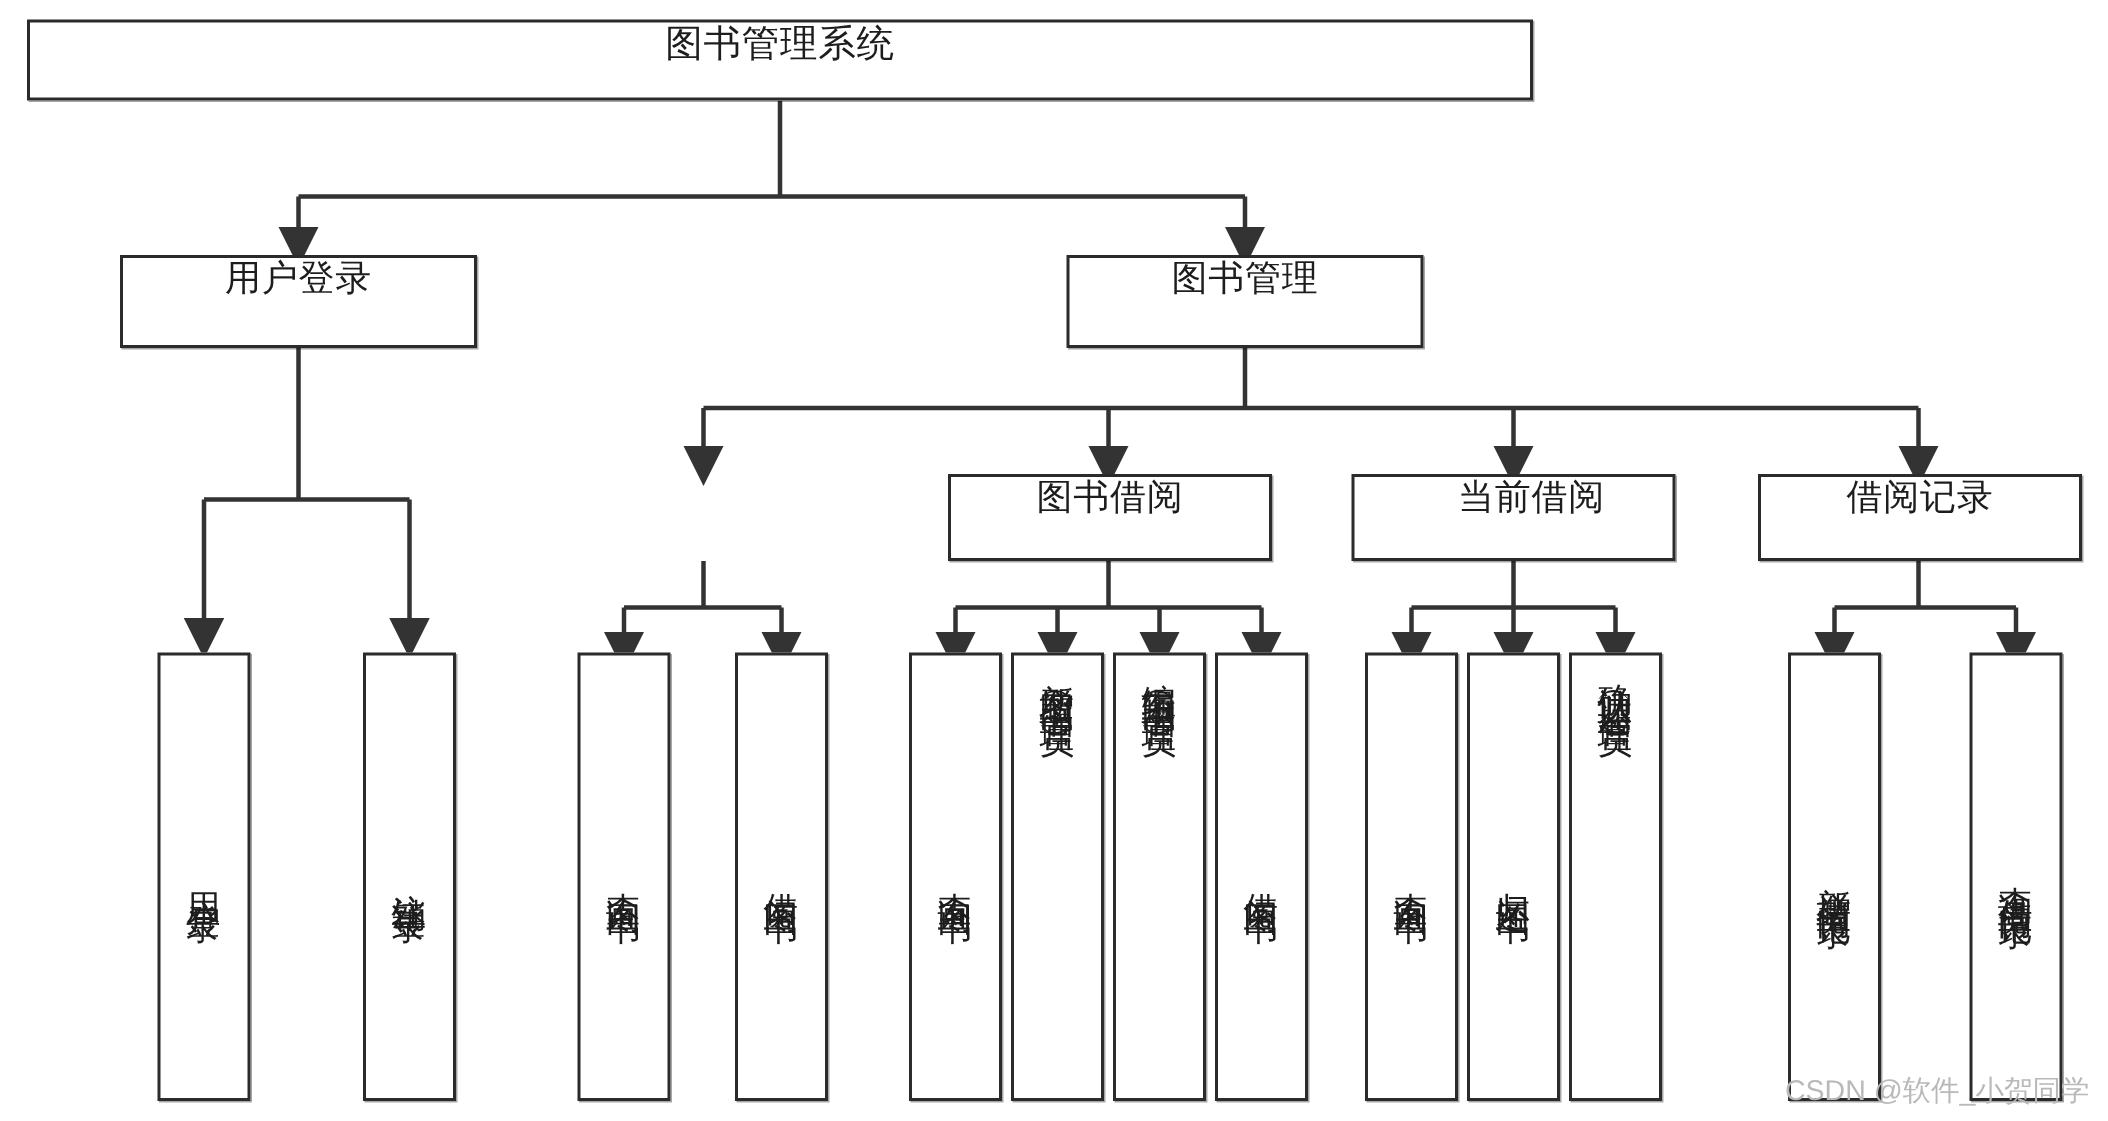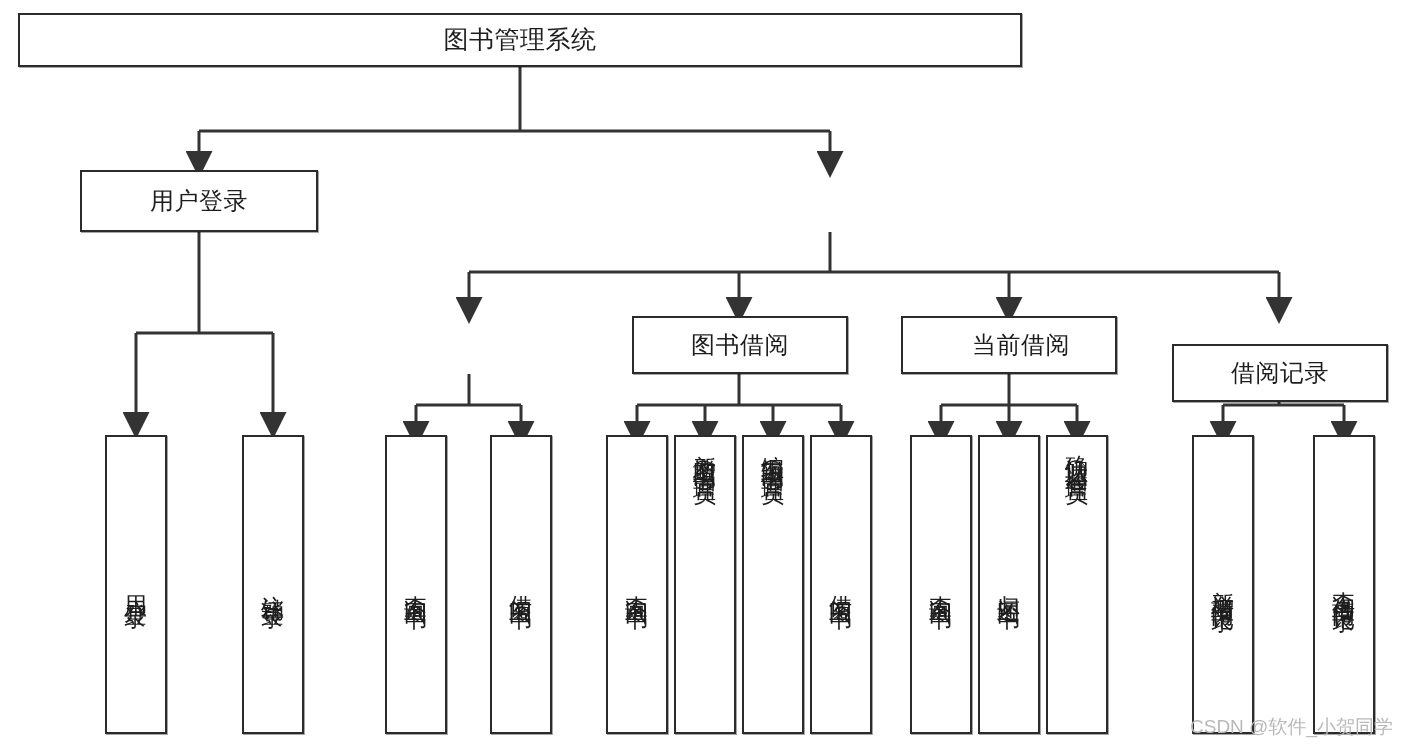--- a/index.html
+++ b/index.html
@@ -31,7 +31,6 @@
     border: 2px solid #2b2b2b;
     background: #ffffff;
     display: flex;
-    align-items: center;
     justify-content: center;
     color: #1d1d1d;
     box-shadow: 1px 1px 0 rgba(0,0,0,0.35);

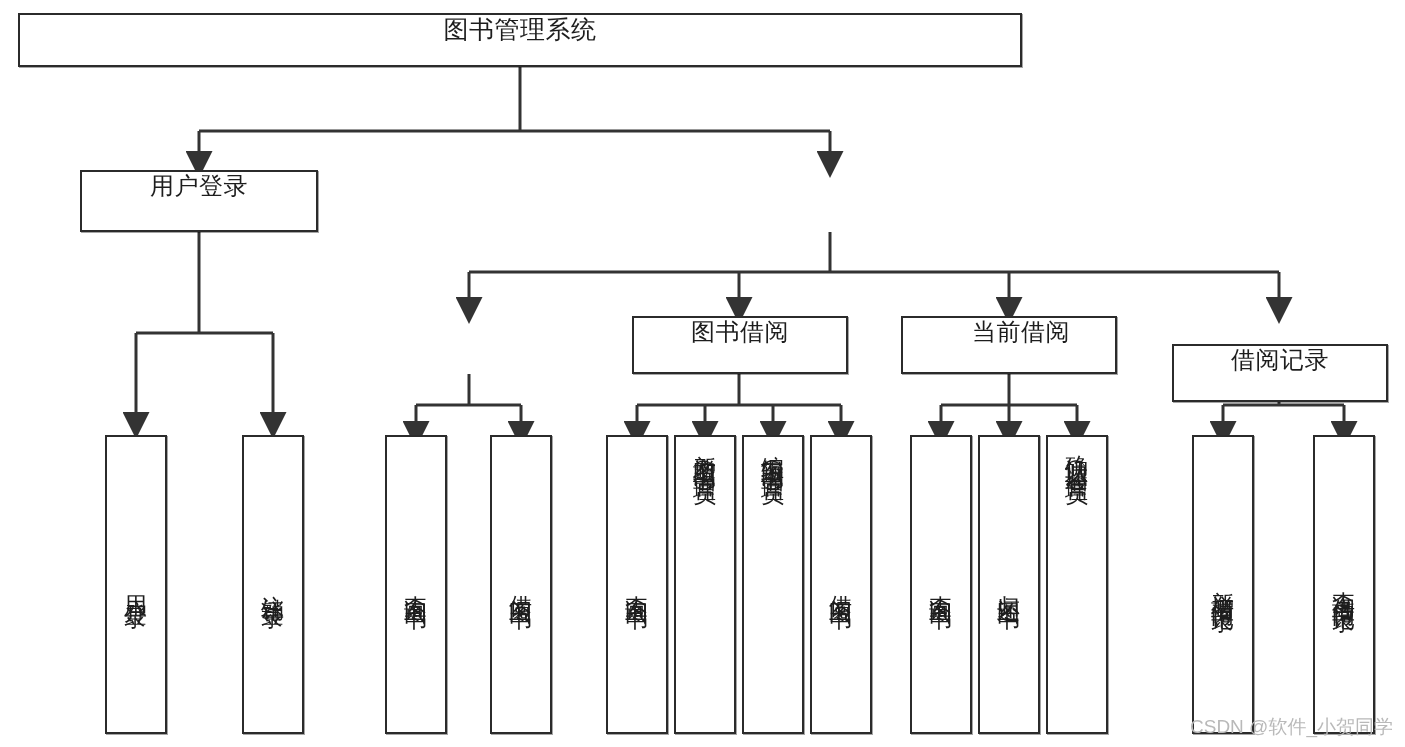--- a/index.html
+++ b/index.html
@@ -135,6 +135,9 @@
   <div class="node horizontal" style="left:80px; top:170px; width:238px; height:62px;">
     <span class="label">用户登录</span>
   </div>
+  <div class="node horizontal" style="left:711px; top:170px; width:238px; height:62px;">
+    <span class="label">图书管理</span>
+  </div>
 
   <div class="node horizontal" style="left:632px; top:316px; width:216px; height:58px;">
     <span class="label">图书借阅</span>

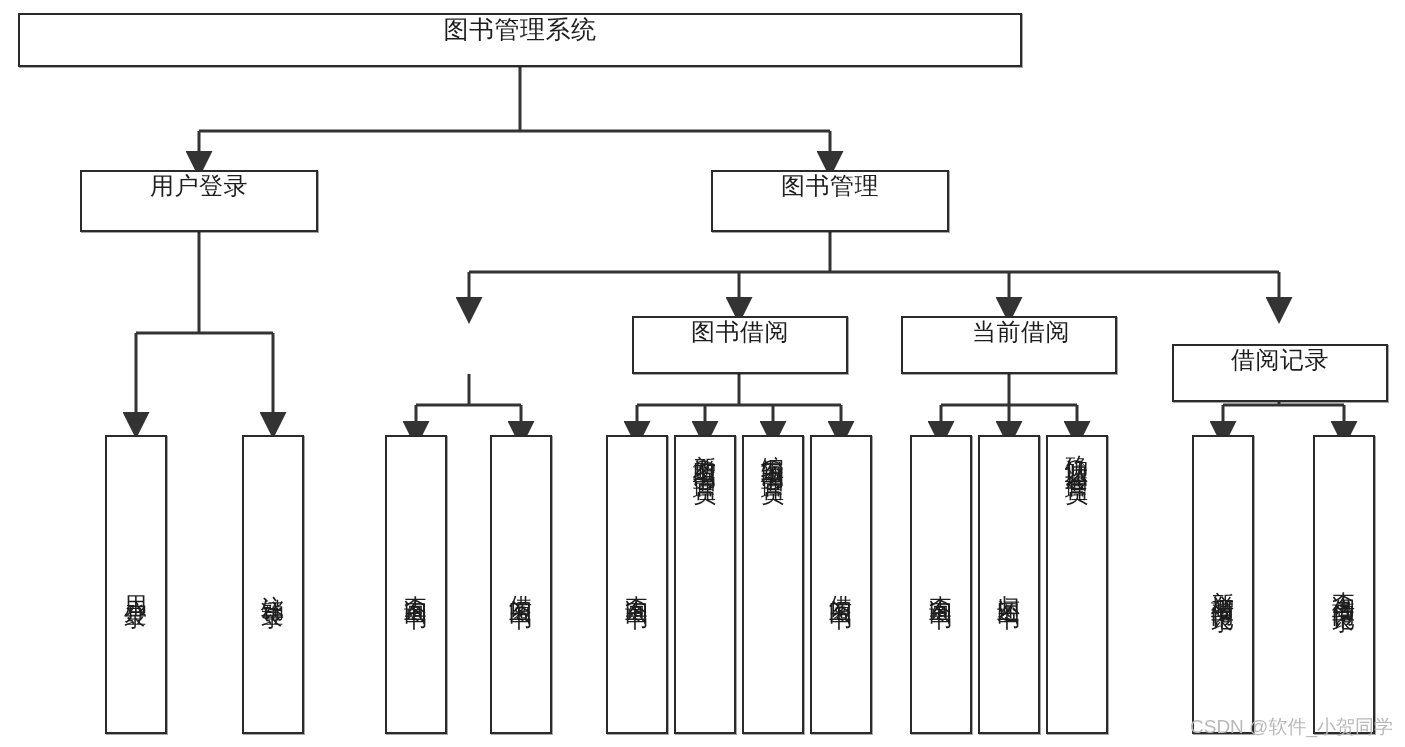--- a/index.html
+++ b/index.html
@@ -145,7 +145,7 @@
   <div class="node horizontal" style="left:901px; top:316px; width:216px; height:58px;padding-left:24px;">
     <span class="label">当前借阅</span>
   </div>
-  <div class="node horizontal" style="left:1172px; top:316px; width:216px; height:58px;margin-top:28px;">
+  <div class="node horizontal" style="left:1172px; top:316px; width:216px; height:58px;">
     <span class="label">借阅记录</span>
   </div>
 

